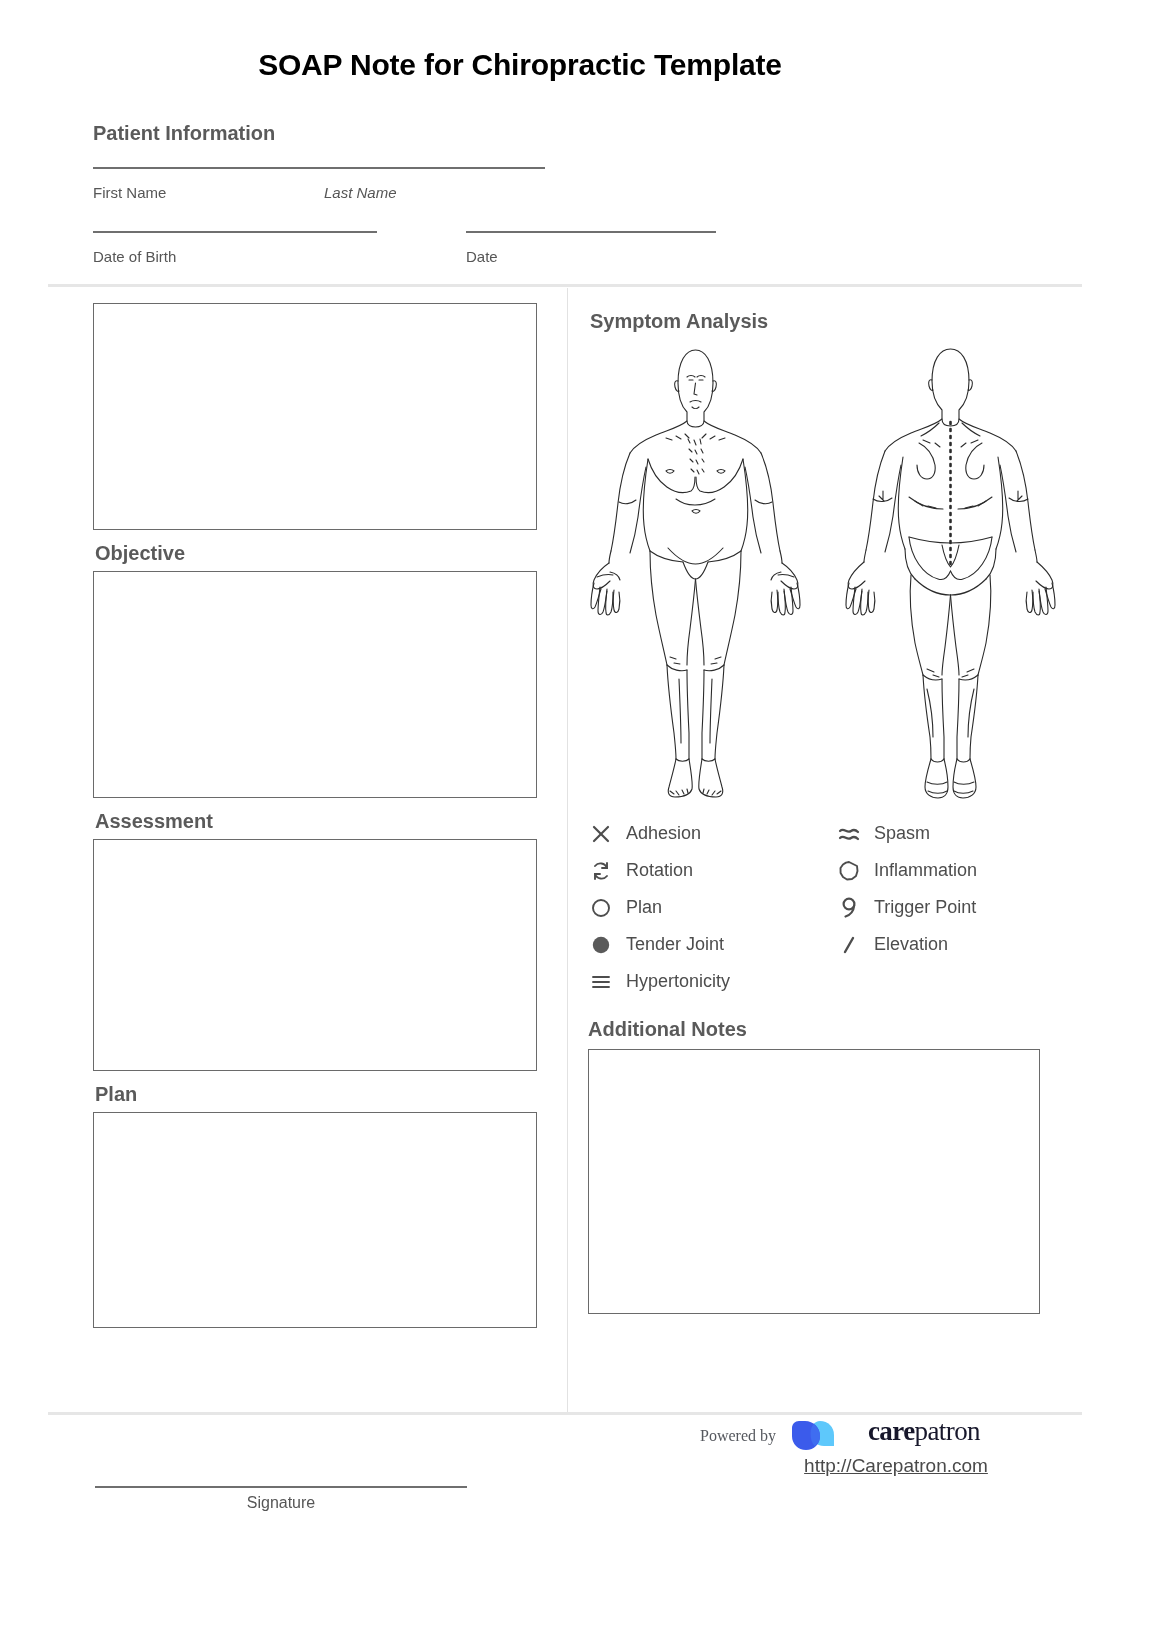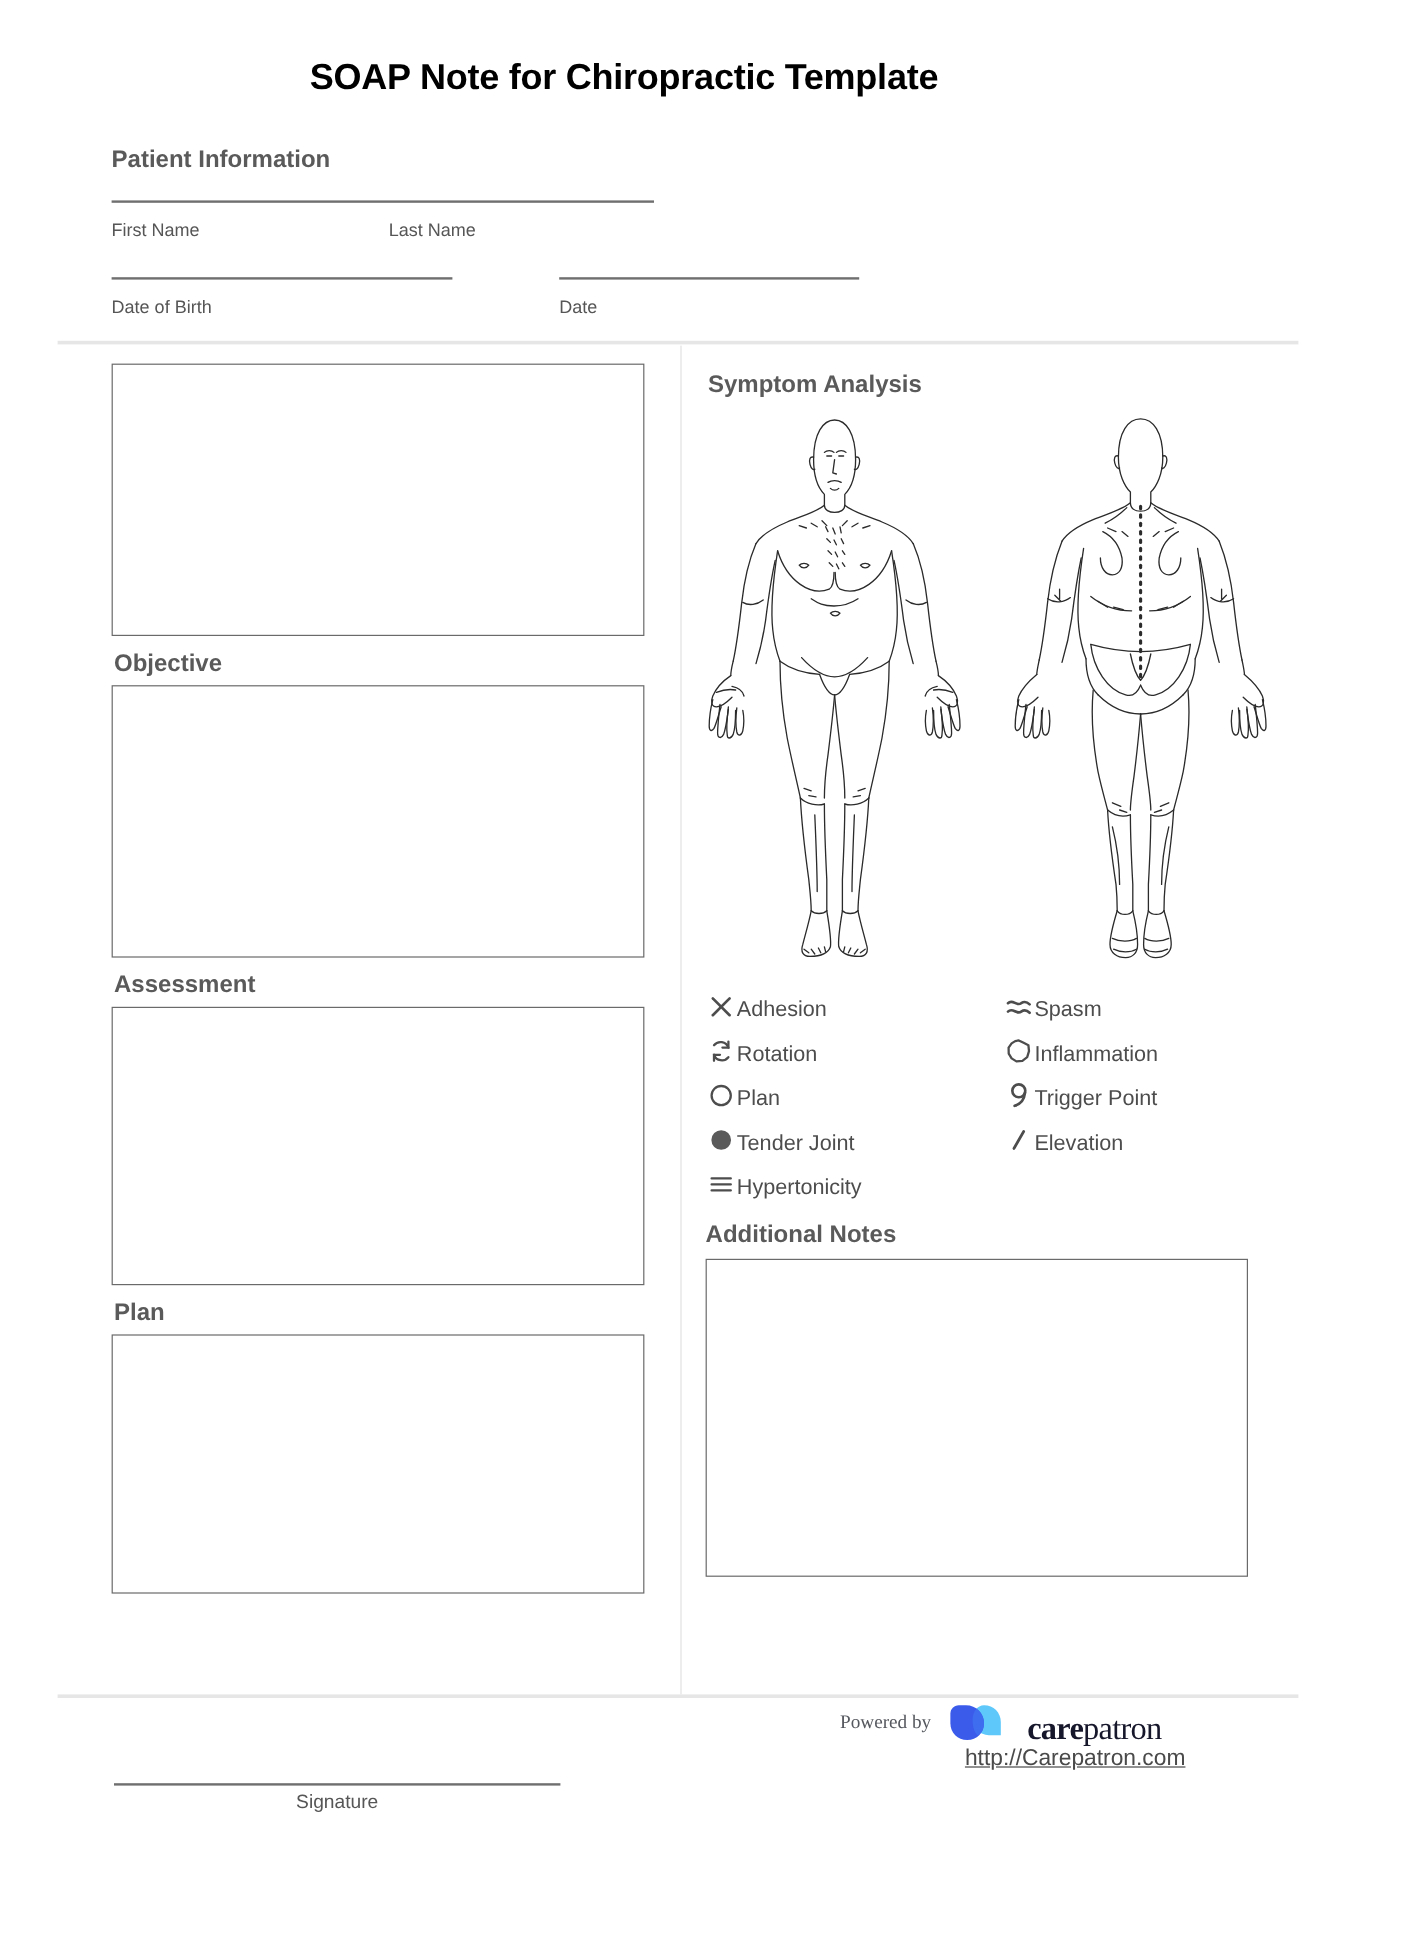--- a/index.html
+++ b/index.html
@@ -70,7 +70,7 @@
   
   .line-name   { left: 0px;   width: 452px; top: 0px; }
   .lbl-first   { left: 0px; }
-  .lbl-last    { left: 231px; }
+  .lbl-last    { left: 231px; font-style: italic; }
 
   
   .line-dob    { left: 0px;   width: 284px; top: 0px; }

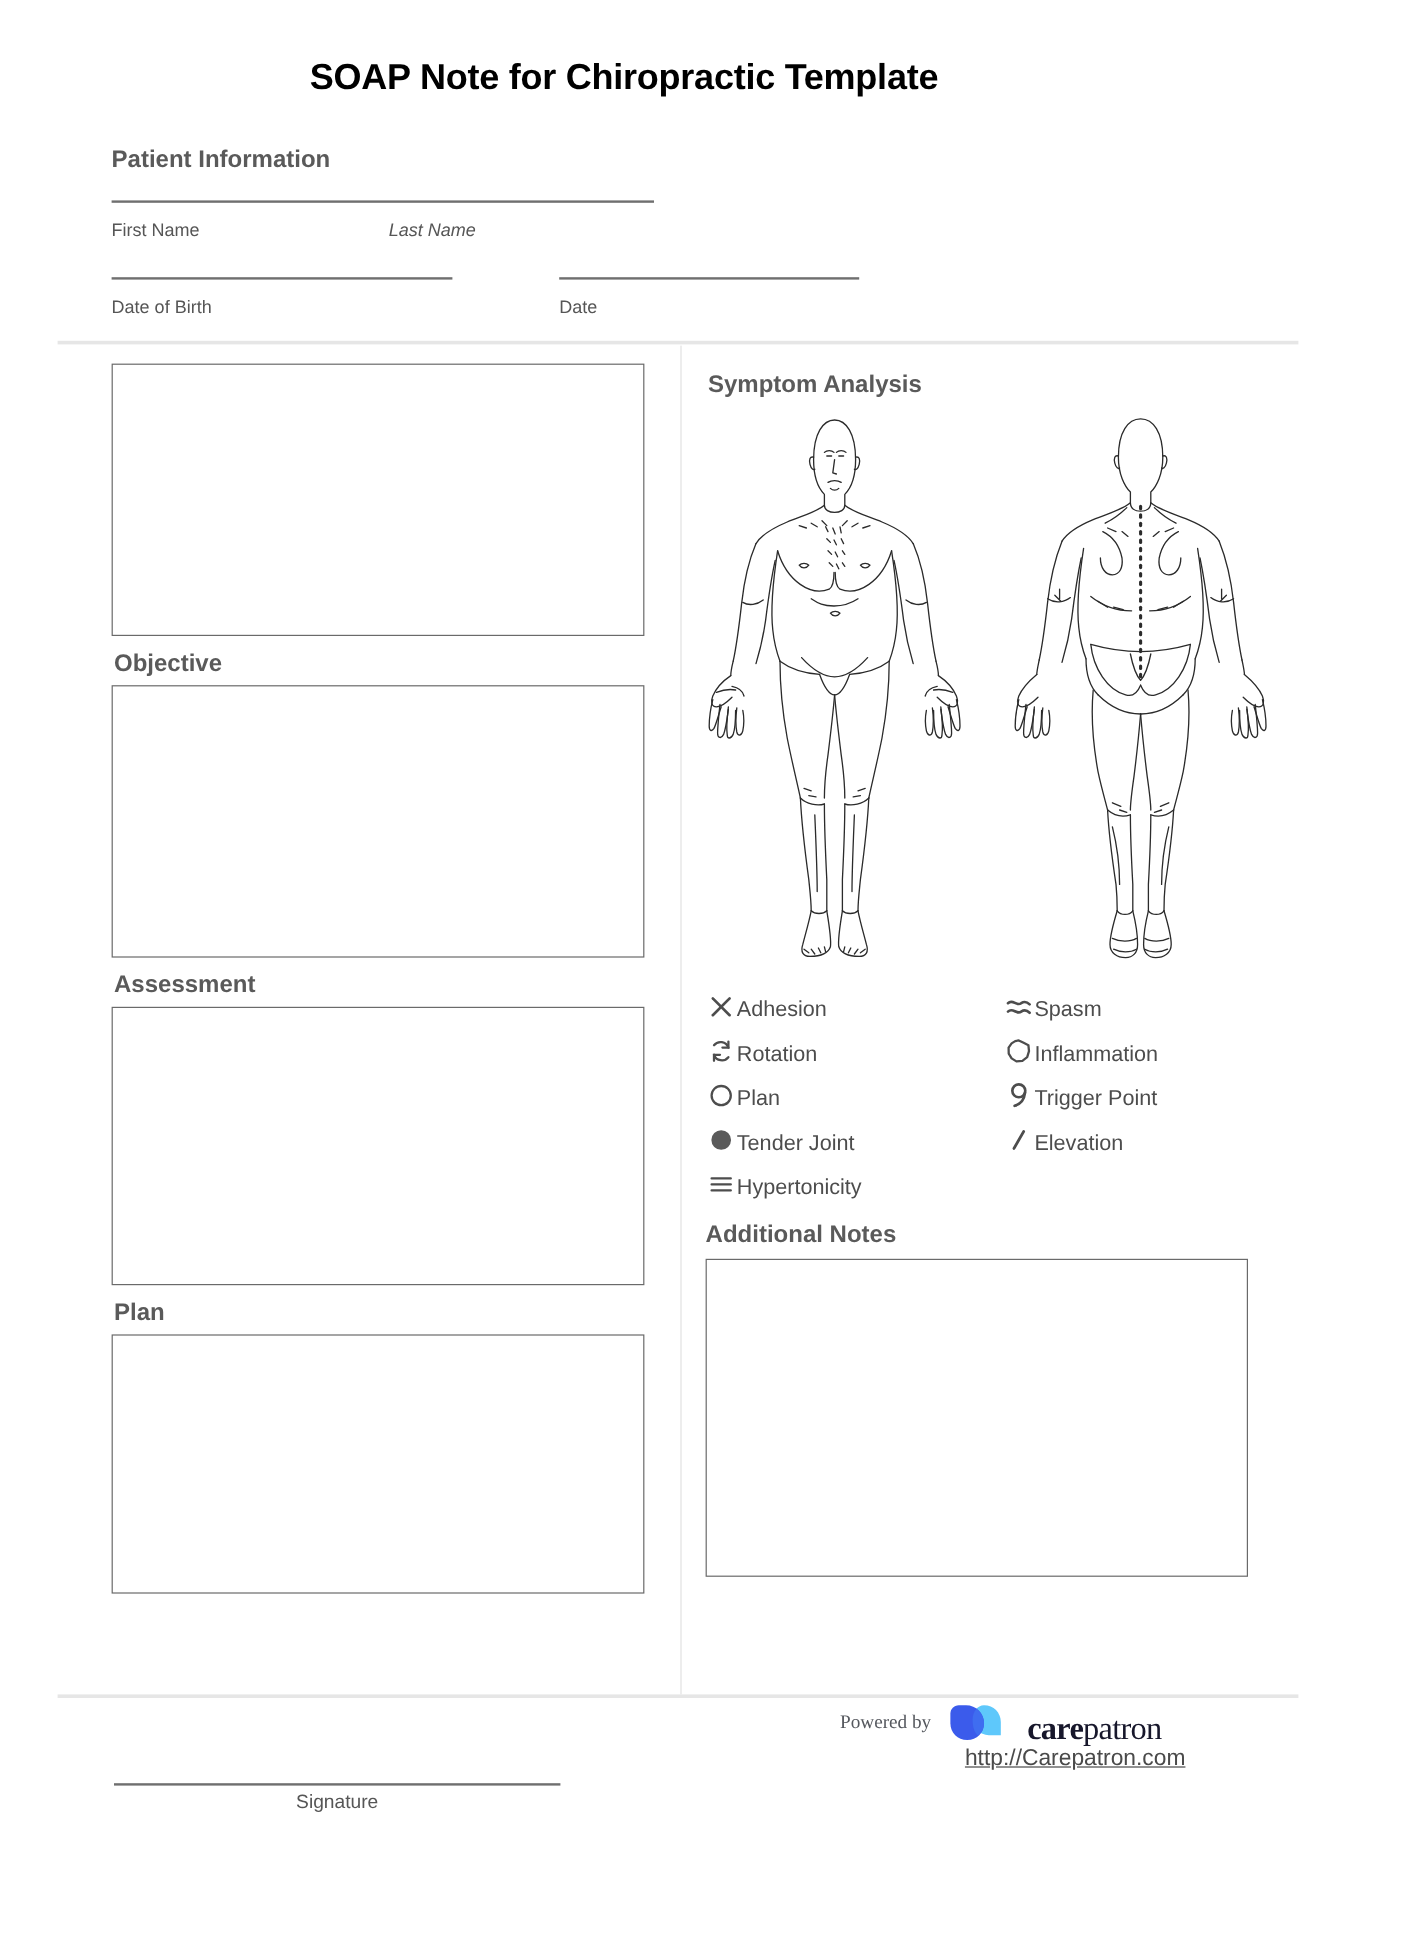--- a/index.html
+++ b/index.html
@@ -162,7 +162,8 @@
   }
   .legend-item {
     display: flex;
-    align-items: flex-end;
+    align-items: center;
+    gap: 12px;
     height: 37px;
   }
   .legend-icon {

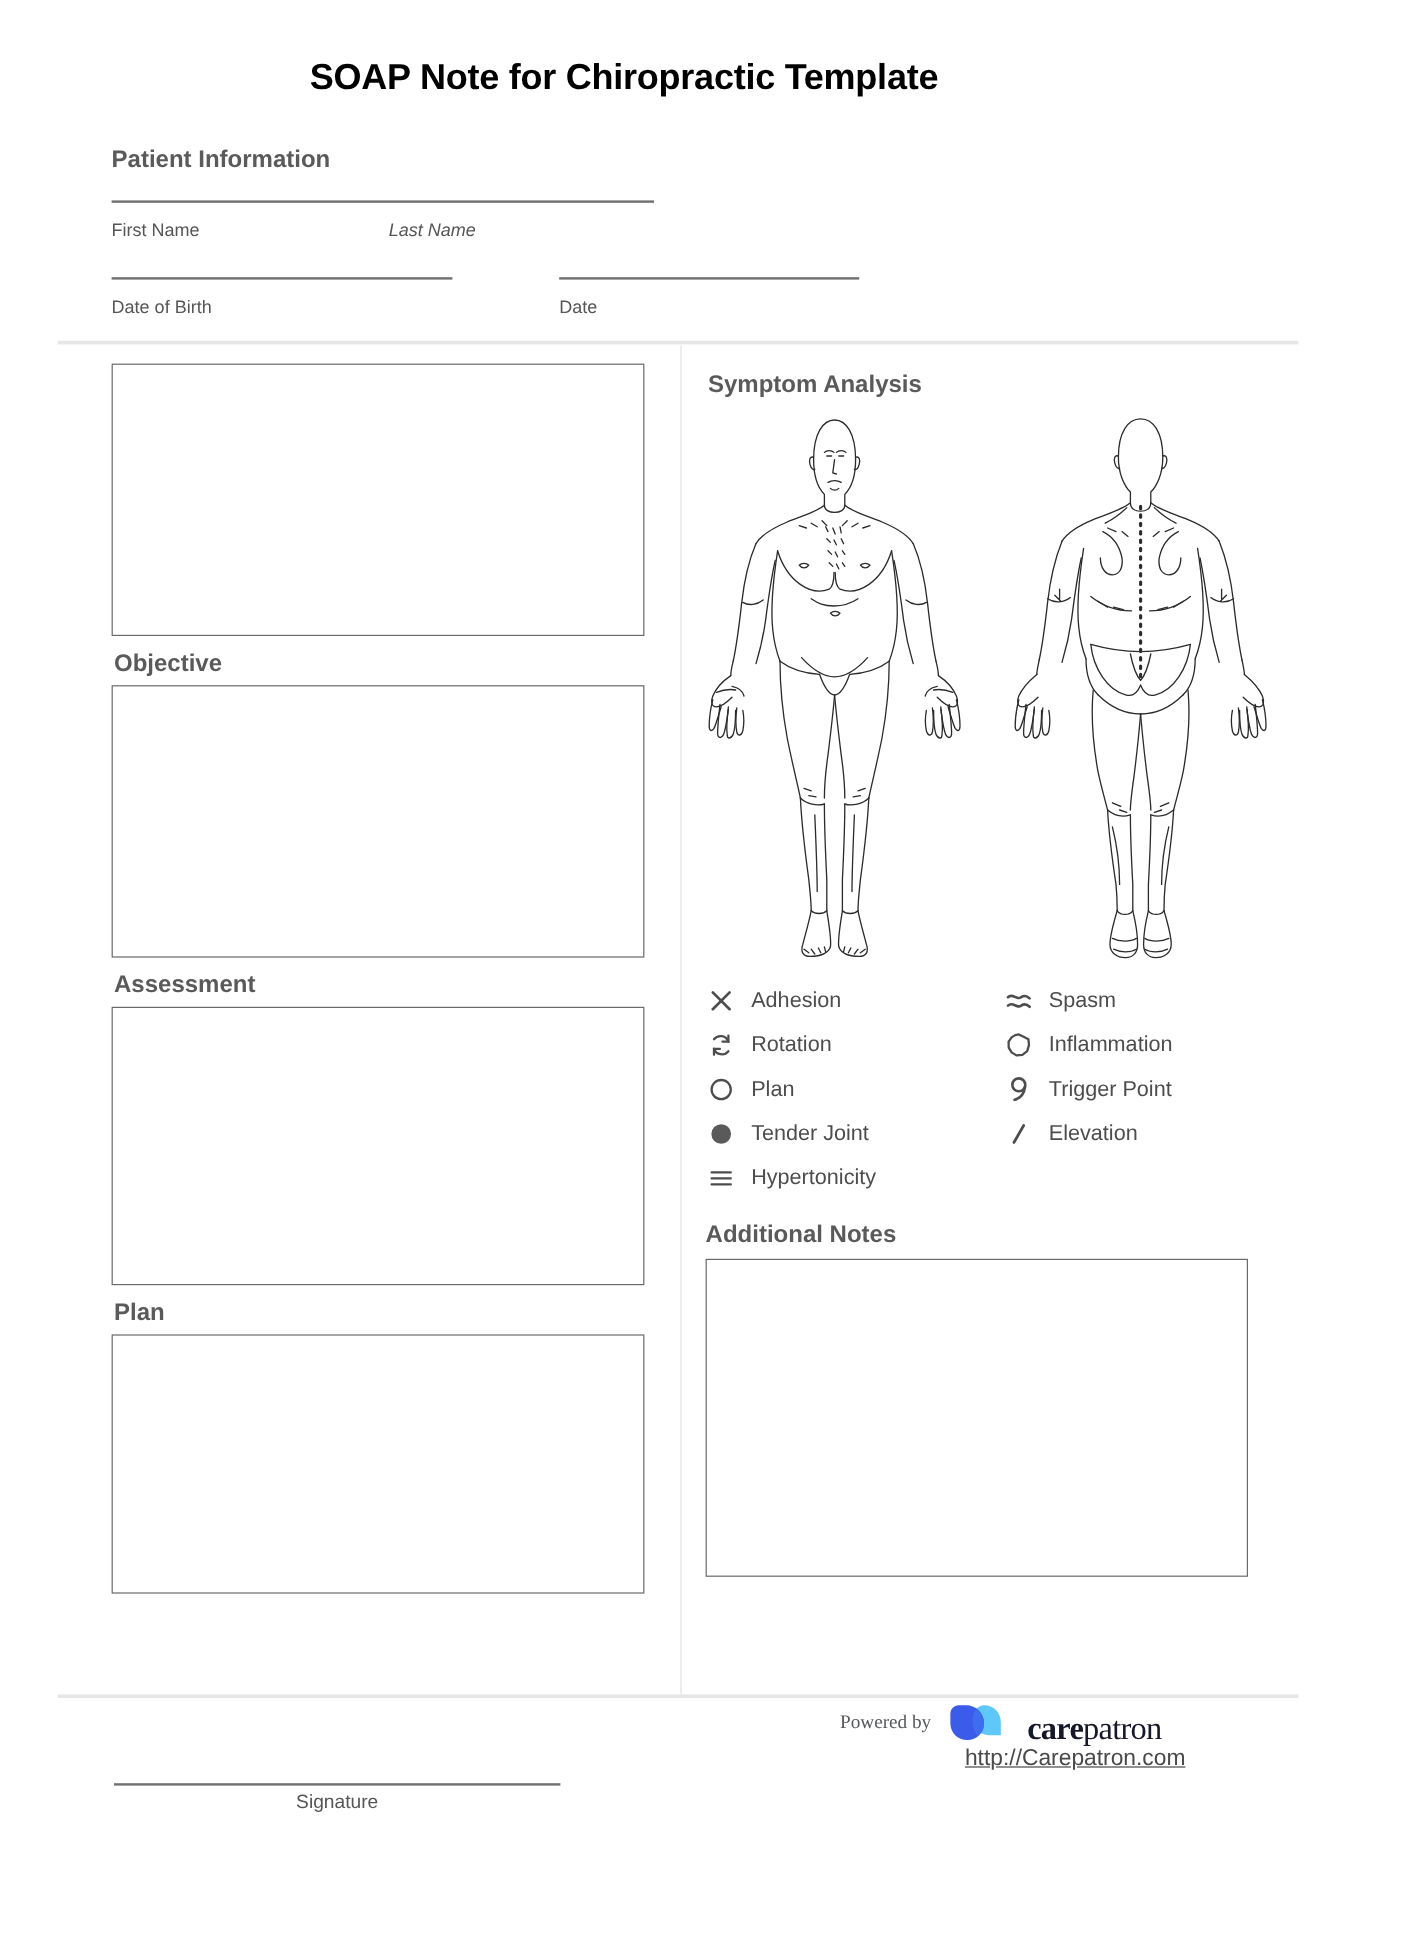--- a/index.html
+++ b/index.html
@@ -231,8 +231,8 @@
   }
   .logo-row {
     display: flex;
-    align-items: flex-end;
-    gap: 14px;
+    align-items: flex-start;
+    gap: 26px;
   }
   .logo-mark { width: 52px; height: 36px; }
   .logo-word {

